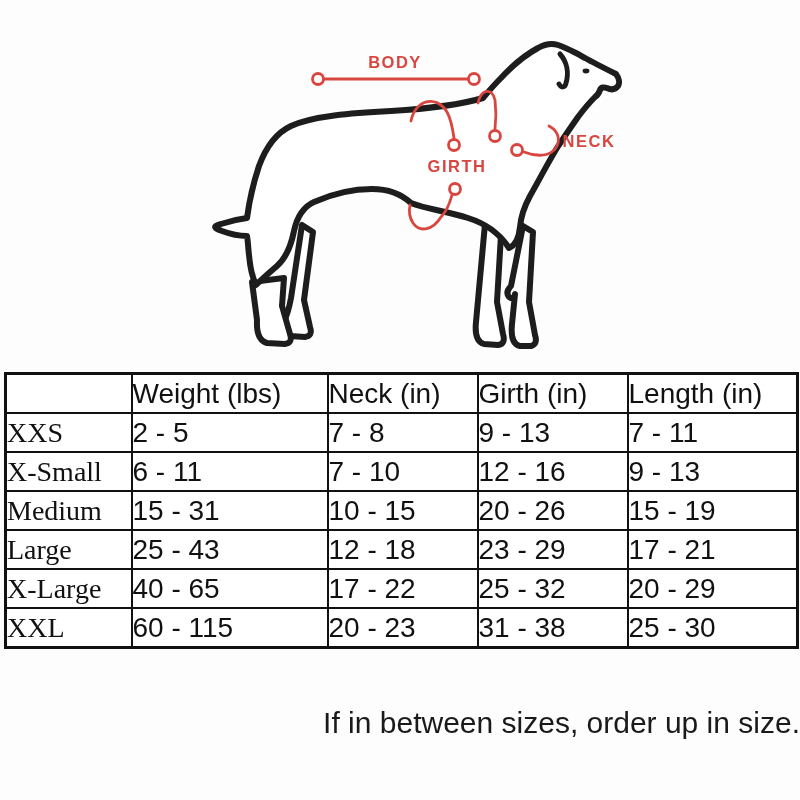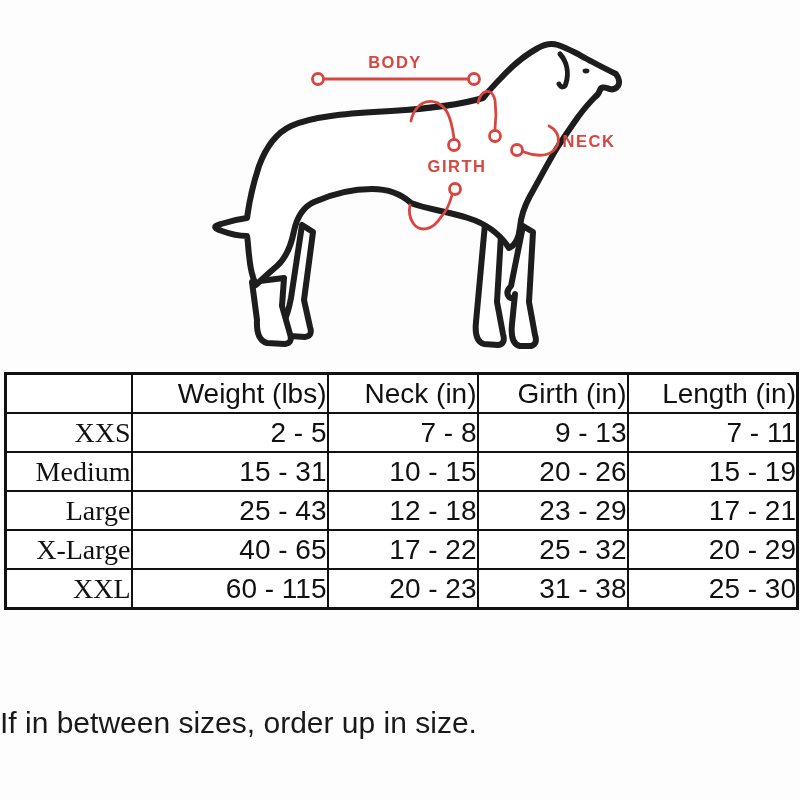--- a/index.html
+++ b/index.html
@@ -31,7 +31,7 @@
     border:2px solid #111;
     font-size:28px;
     font-weight:400;
-    text-align:right;
+    text-align:left;
     padding:0;
     white-space:nowrap;
     overflow:hidden;

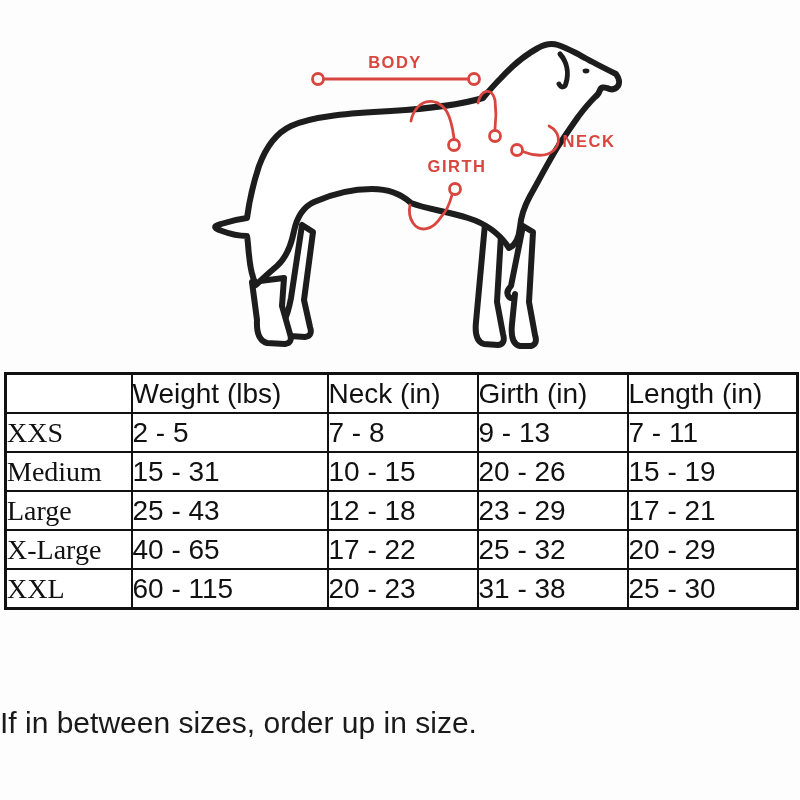--- a/index.html
+++ b/index.html
@@ -150,6 +150,13 @@
           <td>7 - 11</td>
         </tr>
         <tr>
+          <td class="size-cell">X-Small</td>
+          <td>6 - 11</td>
+          <td>7 - 10</td>
+          <td>12 - 16</td>
+          <td>9 - 13</td>
+        </tr>
+        <tr>
           <td class="size-cell">Medium</td>
           <td>15 - 31</td>
           <td>10 - 15</td>

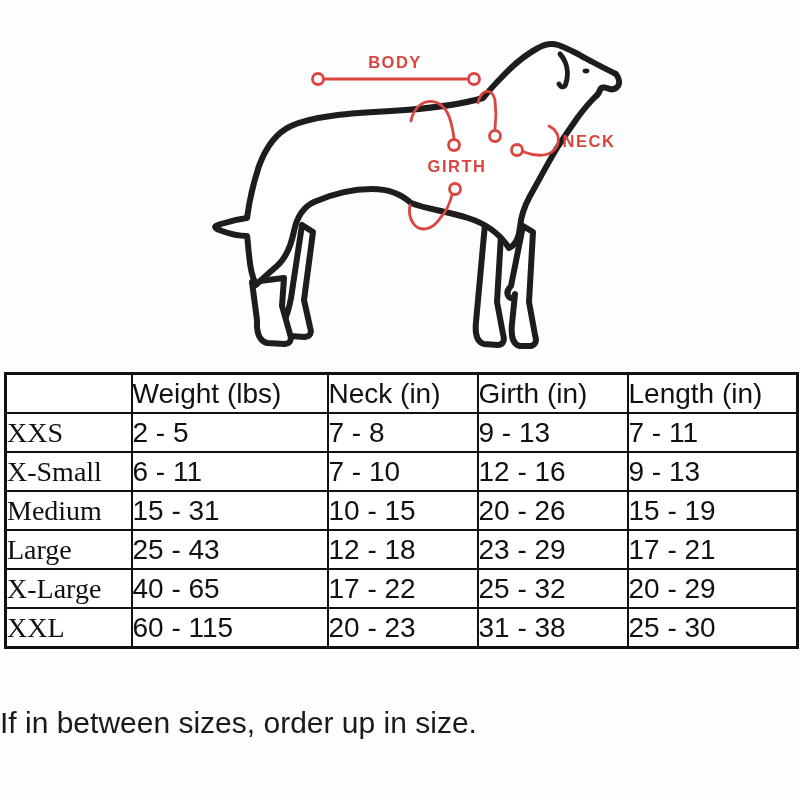--- a/index.html
+++ b/index.html
@@ -44,7 +44,7 @@
     position:absolute;
     top:706px;left:0;
     width:800px;
-    text-align:left;
+    text-align:right;
     font-size:30px;
     color:#1a1a1a;
   }

